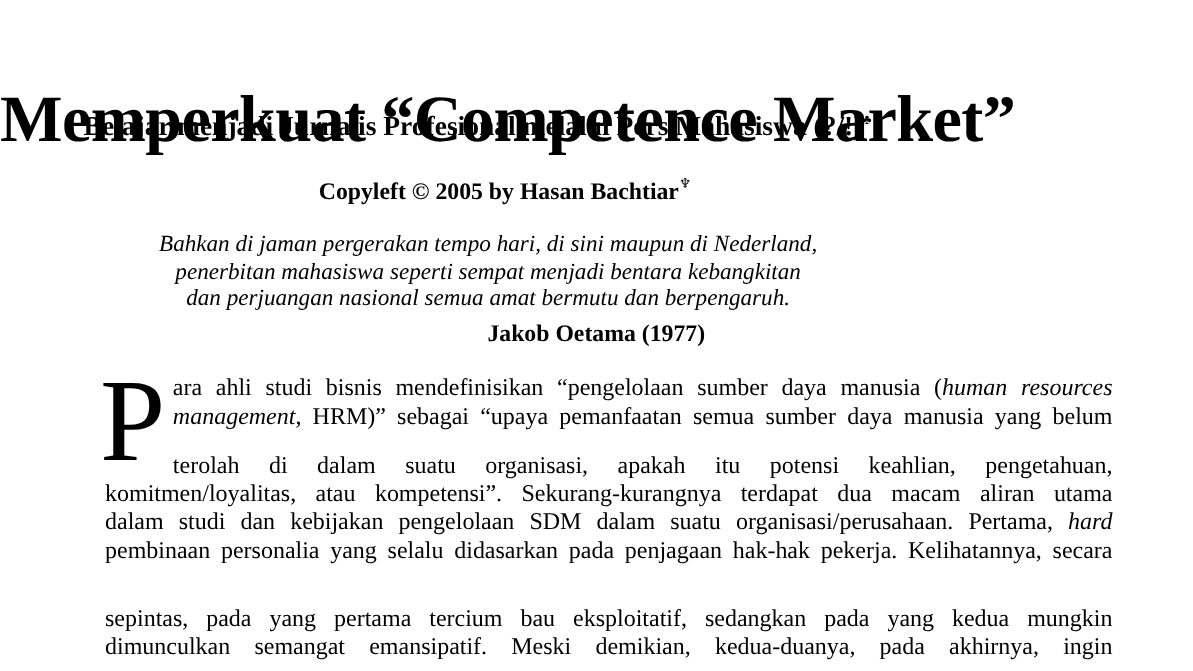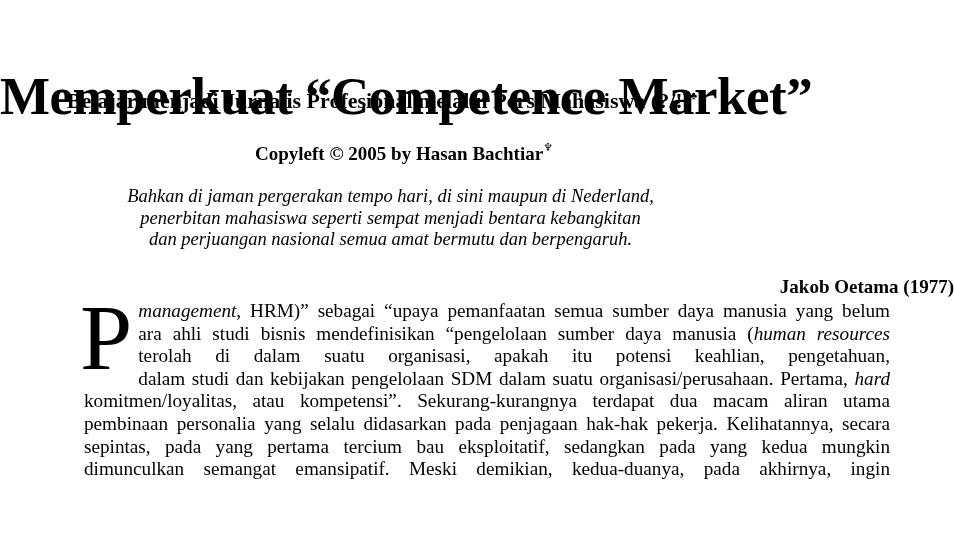--- a/index.html
+++ b/index.html
@@ -29,7 +29,7 @@
   }
   .quote-author {
     position: absolute; left: 0; width: 954px; top: 257px;
-    text-align: right; font-weight: bold; font-size: 19px; line-height: 22px; margin-top: 19px;
+    text-align: center; font-weight: bold; font-size: 19px; line-height: 22px;
   }
   .body-text {
     position: absolute; left: 84px; width: 806px; top: 300px;

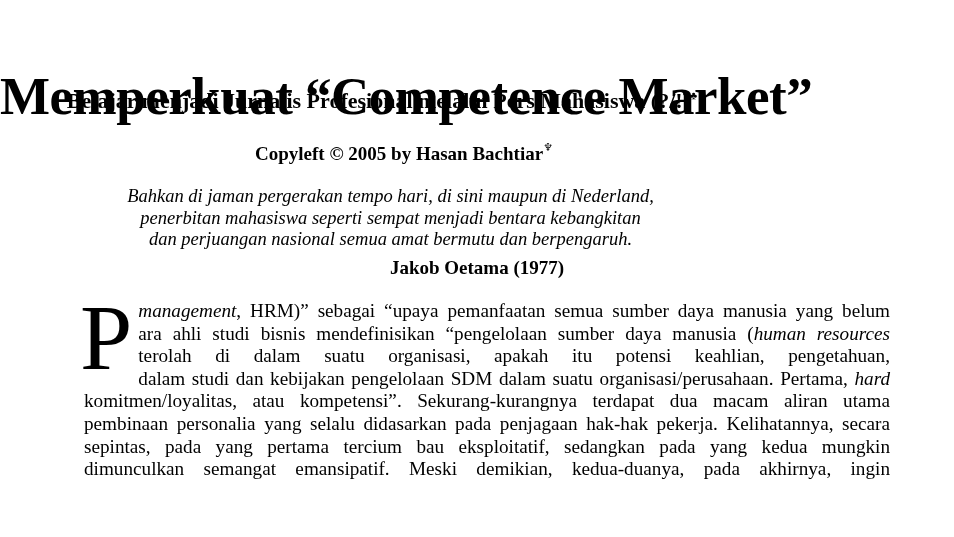--- a/index.html
+++ b/index.html
@@ -65,8 +65,8 @@
 <div class="body-text">
   <span class="dropcap">P</span>
   <div id="body-lines">
+      <div class="line" style="white-space: normal; text-align: justify; text-align-last: justify;"><span>ara ahli studi bisnis mendefinisikan “pengelolaan sumber daya manusia (</span><i>human resources</i></div>
       <div class="line" style="white-space: normal; text-align: justify; text-align-last: justify;"><i>management</i><span>, HRM)” sebagai “upaya pemanfaatan semua sumber daya manusia yang belum</span></div>
-      <div class="line" style="white-space: normal; text-align: justify; text-align-last: justify;"><span>ara ahli studi bisnis mendefinisikan “pengelolaan sumber daya manusia (</span><i>human resources</i></div>
       <div class="line" style="white-space: normal; text-align: justify; text-align-last: justify;"><span>terolah di dalam suatu organisasi, apakah itu potensi keahlian, pengetahuan,</span></div>
       <div class="line" style="white-space: normal; text-align: justify; text-align-last: justify;"><span>dalam studi dan kebijakan pengelolaan SDM dalam suatu organisasi/perusahaan. Pertama, </span><i>hard</i></div>
       <div class="line" style="white-space: normal; text-align: justify; text-align-last: justify;"><span>komitmen/loyalitas, atau kompetensi”. Sekurang-kurangnya terdapat dua macam aliran utama</span></div>

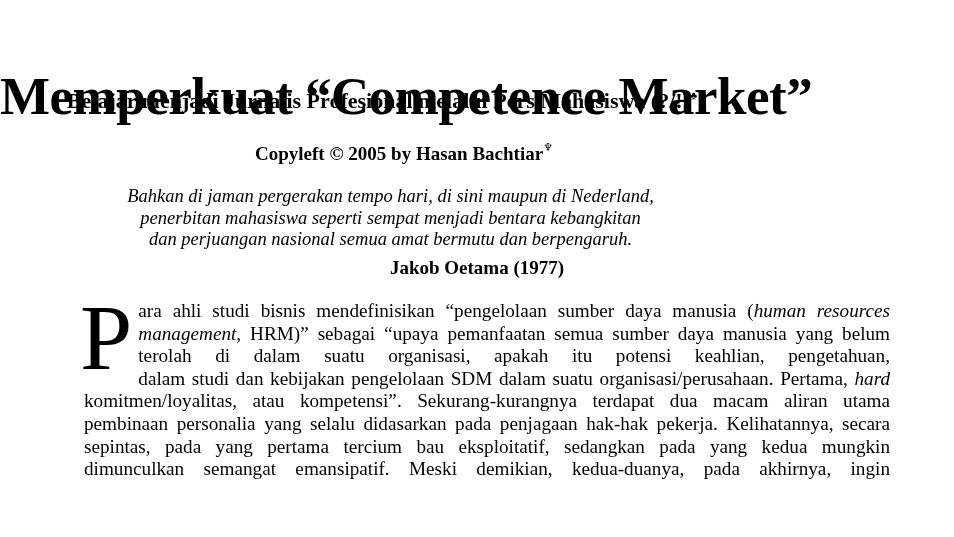--- a/index.html
+++ b/index.html
@@ -67,7 +67,7 @@
   <div id="body-lines">
       <div class="line" style="white-space: normal; text-align: justify; text-align-last: justify;"><span>ara ahli studi bisnis mendefinisikan “pengelolaan sumber daya manusia (</span><i>human resources</i></div>
       <div class="line" style="white-space: normal; text-align: justify; text-align-last: justify;"><i>management</i><span>, HRM)” sebagai “upaya pemanfaatan semua sumber daya manusia yang belum</span></div>
-      <div class="line" style="white-space: normal; text-align: justify; text-align-last: justify;"><span>terolah di dalam suatu organisasi, apakah itu potensi keahlian, pengetahuan,</span></div>
+      <div class="line" style="white-space: normal; text-align: justify; text-align-last: justify; margin-top: 17px;"><span>terolah di dalam suatu organisasi, apakah itu potensi keahlian, pengetahuan,</span></div>
       <div class="line" style="white-space: normal; text-align: justify; text-align-last: justify;"><span>dalam studi dan kebijakan pengelolaan SDM dalam suatu organisasi/perusahaan. Pertama, </span><i>hard</i></div>
       <div class="line" style="white-space: normal; text-align: justify; text-align-last: justify;"><span>komitmen/loyalitas, atau kompetensi”. Sekurang-kurangnya terdapat dua macam aliran utama</span></div>
       <div class="line" style="white-space: normal; text-align: justify; text-align-last: justify;"><span>pembinaan personalia yang selalu didasarkan pada penjagaan hak-hak pekerja. Kelihatannya, secara</span></div>

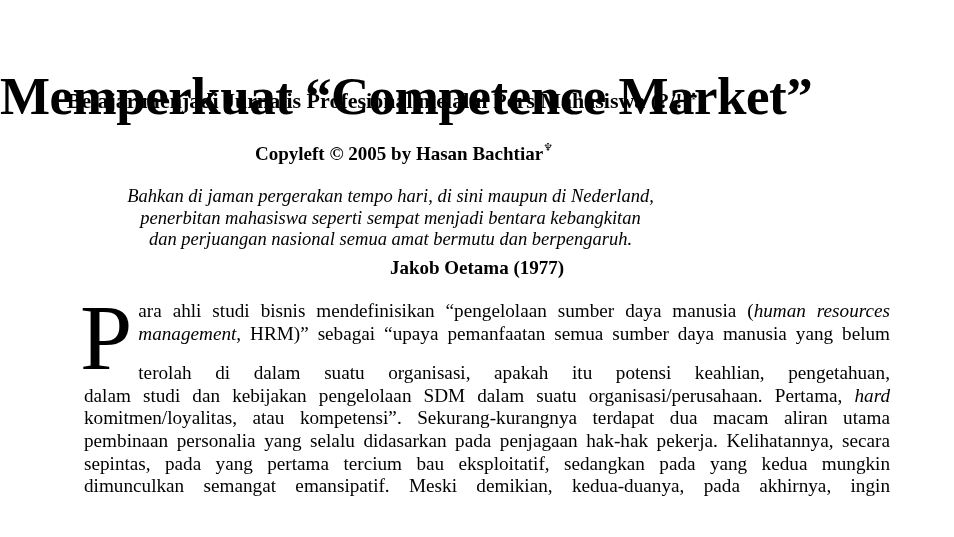--- a/index.html
+++ b/index.html
@@ -68,8 +68,8 @@
       <div class="line" style="white-space: normal; text-align: justify; text-align-last: justify;"><span>ara ahli studi bisnis mendefinisikan “pengelolaan sumber daya manusia (</span><i>human resources</i></div>
       <div class="line" style="white-space: normal; text-align: justify; text-align-last: justify;"><i>management</i><span>, HRM)” sebagai “upaya pemanfaatan semua sumber daya manusia yang belum</span></div>
       <div class="line" style="white-space: normal; text-align: justify; text-align-last: justify; margin-top: 17px;"><span>terolah di dalam suatu organisasi, apakah itu potensi keahlian, pengetahuan,</span></div>
+      <div class="line" style="white-space: normal; text-align: justify; text-align-last: justify;"><span>komitmen/loyalitas, atau kompetensi”. Sekurang-kurangnya terdapat dua macam aliran utama</span></div>
       <div class="line" style="white-space: normal; text-align: justify; text-align-last: justify;"><span>dalam studi dan kebijakan pengelolaan SDM dalam suatu organisasi/perusahaan. Pertama, </span><i>hard</i></div>
-      <div class="line" style="white-space: normal; text-align: justify; text-align-last: justify;"><span>komitmen/loyalitas, atau kompetensi”. Sekurang-kurangnya terdapat dua macam aliran utama</span></div>
       <div class="line" style="white-space: normal; text-align: justify; text-align-last: justify;"><span>pembinaan personalia yang selalu didasarkan pada penjagaan hak-hak pekerja. Kelihatannya, secara</span></div>
       <div class="line" style="white-space: normal; text-align: justify; text-align-last: justify;"><span>sepintas, pada yang pertama tercium bau eksploitatif, sedangkan pada yang kedua mungkin</span></div>
       <div class="line" style="white-space: normal; text-align: justify; text-align-last: justify;"><span>dimunculkan semangat emansipatif. Meski demikian, kedua-duanya, pada akhirnya, ingin</span></div>

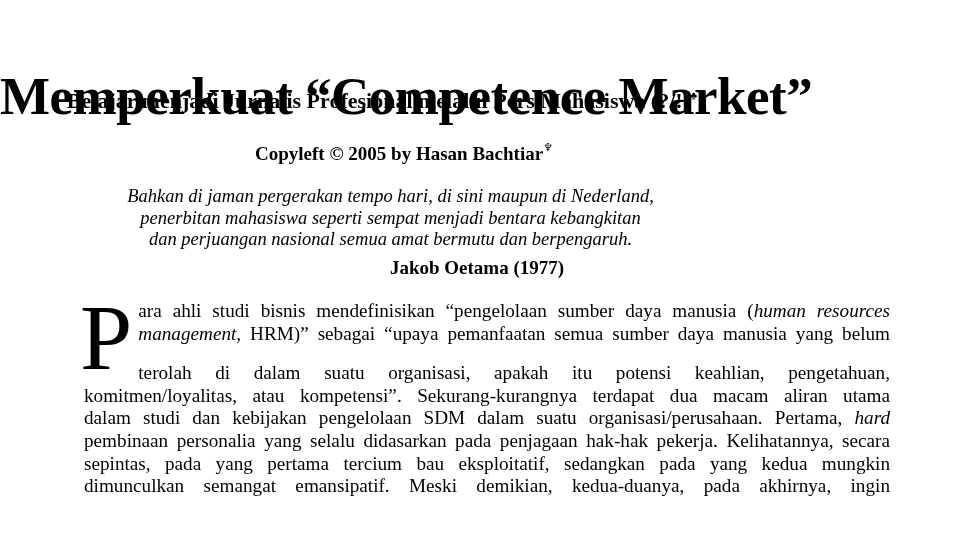--- a/index.html
+++ b/index.html
@@ -71,7 +71,7 @@
       <div class="line" style="white-space: normal; text-align: justify; text-align-last: justify;"><span>komitmen/loyalitas, atau kompetensi”. Sekurang-kurangnya terdapat dua macam aliran utama</span></div>
       <div class="line" style="white-space: normal; text-align: justify; text-align-last: justify;"><span>dalam studi dan kebijakan pengelolaan SDM dalam suatu organisasi/perusahaan. Pertama, </span><i>hard</i></div>
       <div class="line" style="white-space: normal; text-align: justify; text-align-last: justify;"><span>pembinaan personalia yang selalu didasarkan pada penjagaan hak-hak pekerja. Kelihatannya, secara</span></div>
-      <div class="line" style="white-space: normal; text-align: justify; text-align-last: justify;"><span>sepintas, pada yang pertama tercium bau eksploitatif, sedangkan pada yang kedua mungkin</span></div>
+      <div class="line" style="white-space: normal; text-align: justify; text-align-last: justify; margin-top: 32px;"><span>sepintas, pada yang pertama tercium bau eksploitatif, sedangkan pada yang kedua mungkin</span></div>
       <div class="line" style="white-space: normal; text-align: justify; text-align-last: justify;"><span>dimunculkan semangat emansipatif. Meski demikian, kedua-duanya, pada akhirnya, ingin</span></div>
     </div>
 </div>

